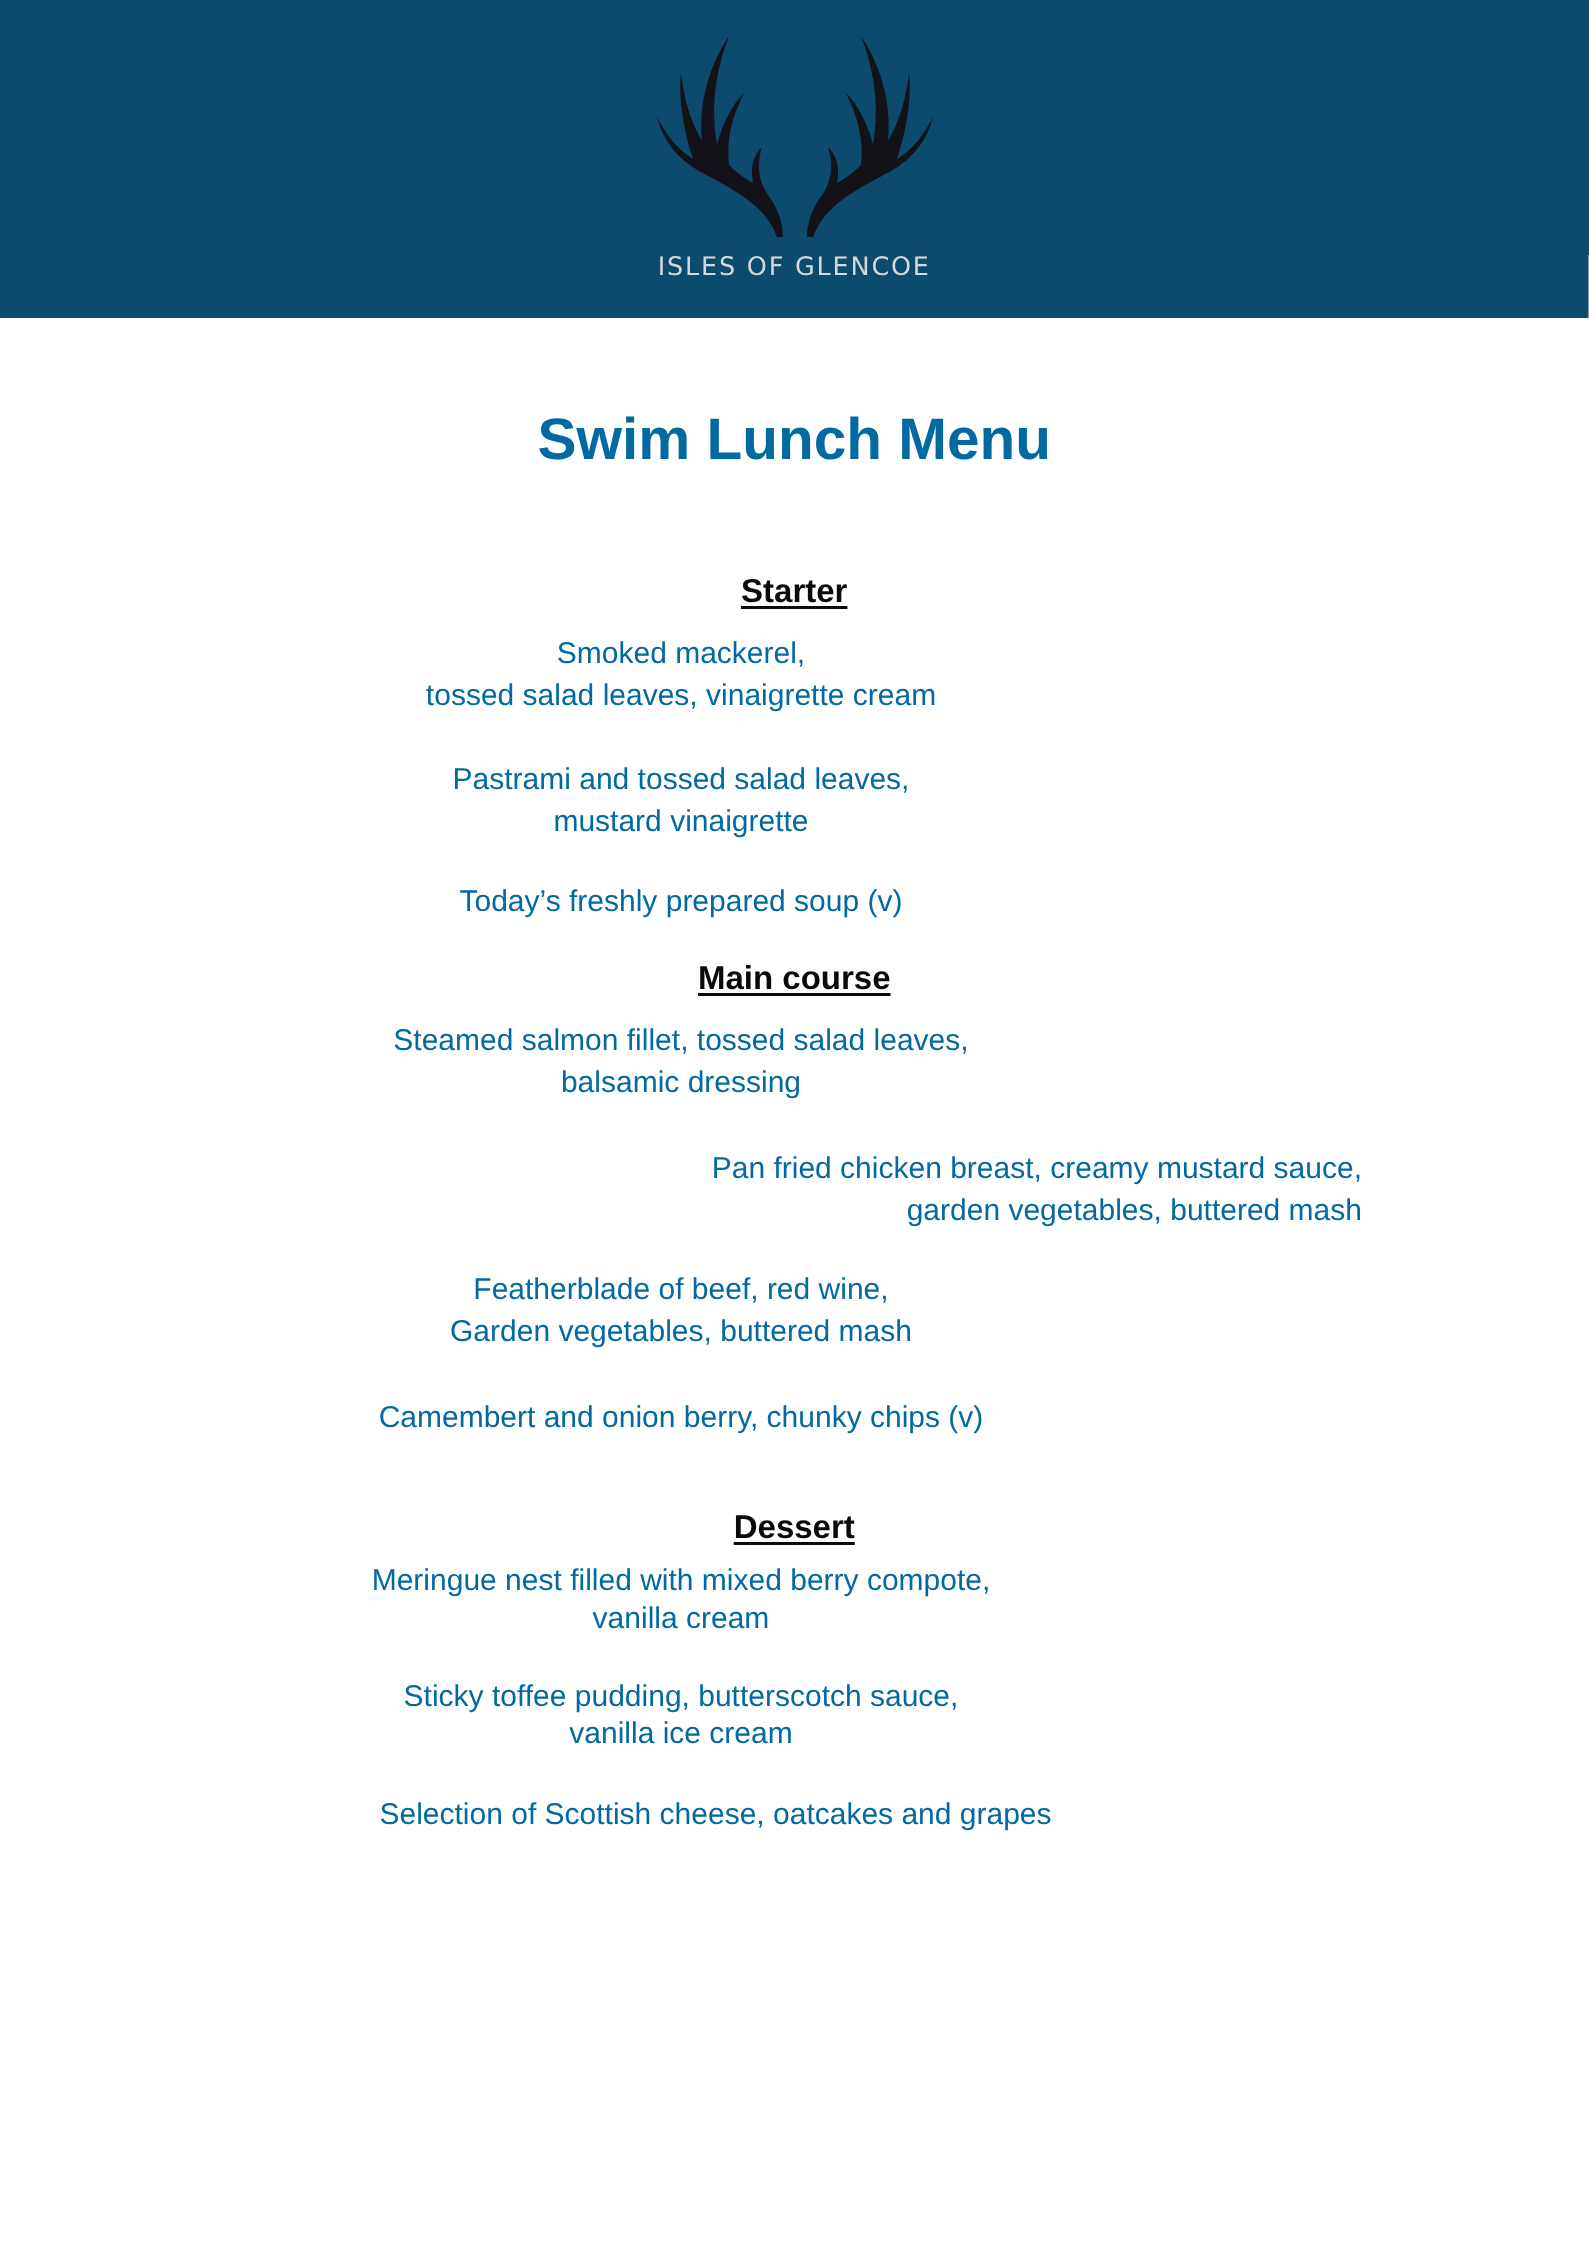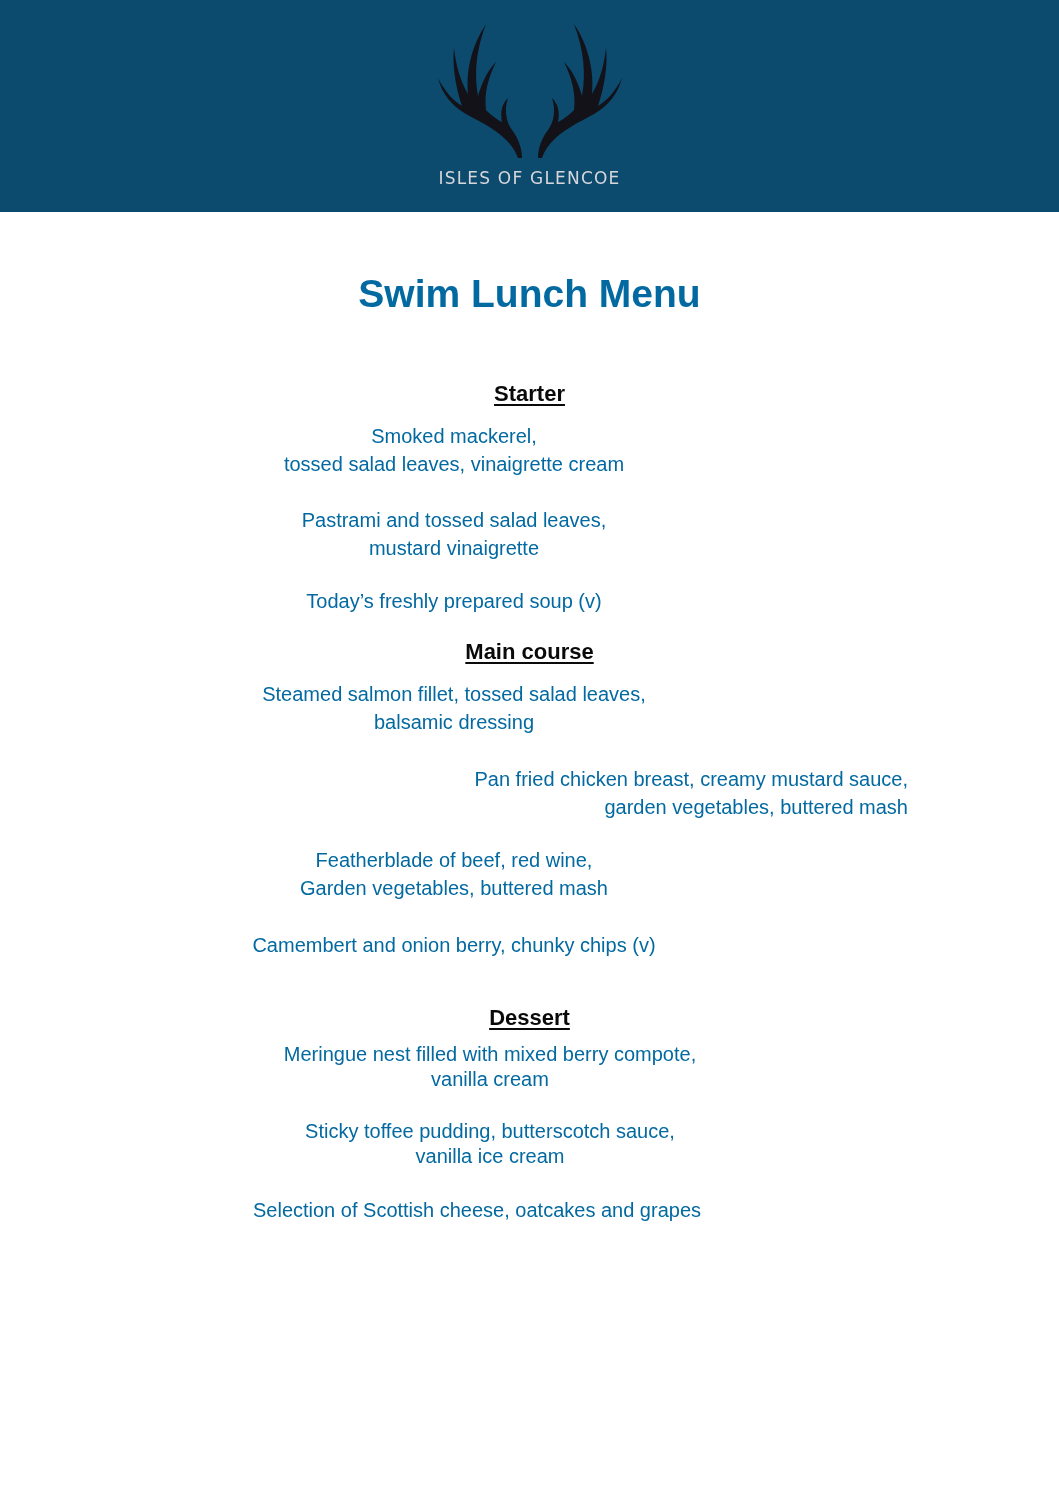--- a/index.html
+++ b/index.html
@@ -71,7 +71,7 @@
       line-height: 28px;
       color: #0369a1;
     }
-    .item.tight { line-height: 25px; padding-left: 36px; }
+    .item.tight { line-height: 25px; }
     .item span { display: block; }
   </style>
 </head>

